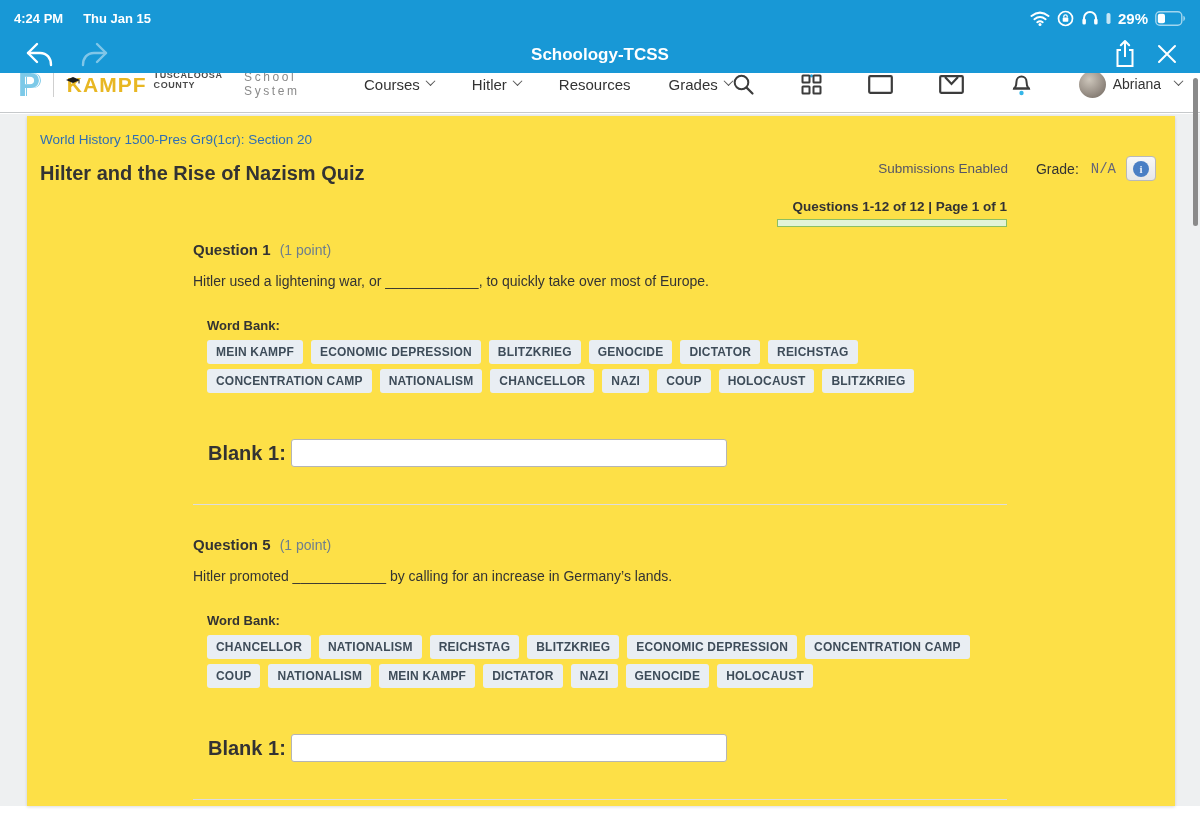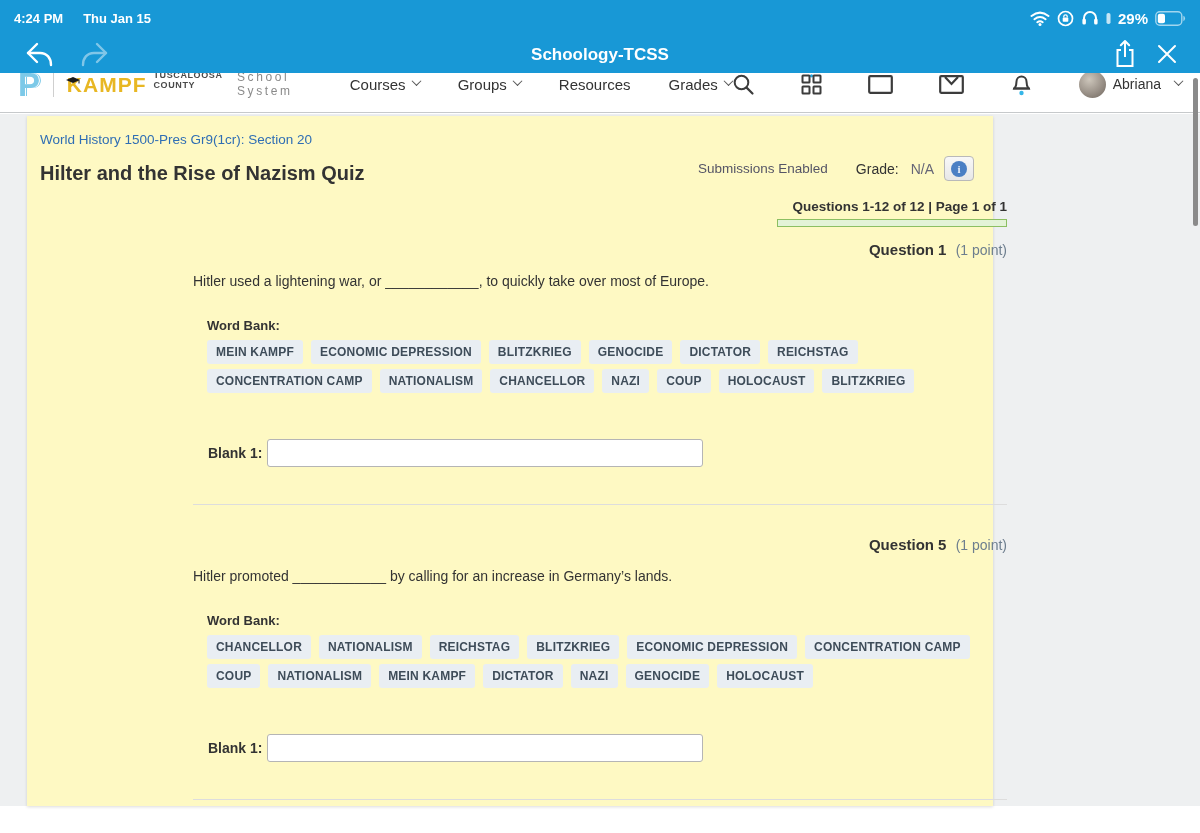--- a/index.html
+++ b/index.html
@@ -208,7 +208,7 @@
         <span class="chev"></span>
       </span>
       <span class="sg-nav-item">
-        <span>Groups</span>
+        <span>Hitler</span>
         <span class="chev"></span>
       </span>
       <span class="sg-nav-item">

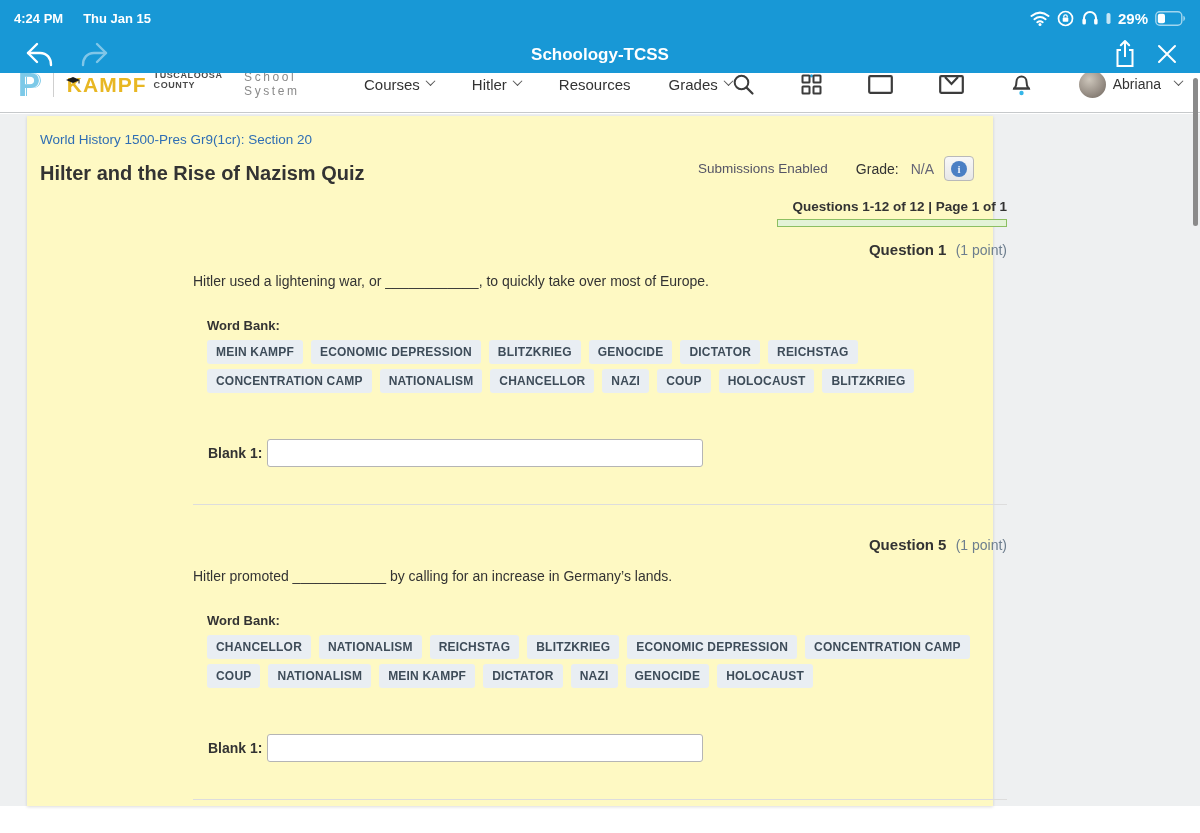--- a/index.html
+++ b/index.html
@@ -59,7 +59,7 @@
 
   
   .content{position:absolute;top:114px;left:0;right:0;height:692px;background:#eef0f1;}
-  .card{position:absolute;left:27px;top:2px;width:966px;bottom:0;background:#fef9c3;
+  .card{position:absolute;left:27px;top:2px;width:1148px;bottom:0;background:#fde047;
     box-shadow:0 1px 3px rgba(0,0,0,.14);}
   .card-head{display:flex;justify-content:space-between;align-items:flex-start;
     padding:14px 19px 0 13px;}

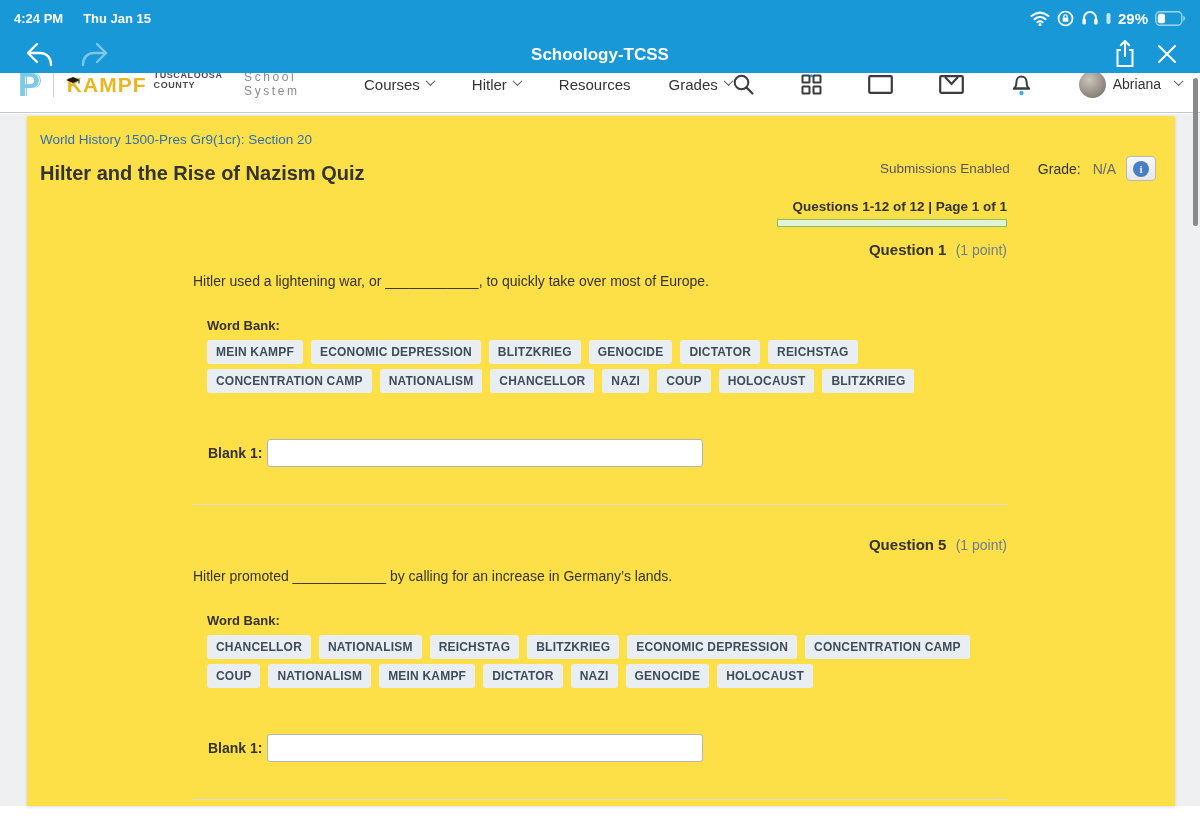--- a/index.html
+++ b/index.html
@@ -68,7 +68,7 @@
   .head-meta{display:flex;align-items:center;margin-top:26px;}
   .sub-status{font-size:13.5px;color:#556;}
   .grade-label{font-size:14px;color:#333;margin-left:28px;}
-  .grade-value{font-size:14px;color:#667;margin-left:12px;}
+  .grade-value{font-size:14px;color:#667;margin-left:12px;font-family:Liberation Mono, monospace;}
   .info-btn{margin-left:10px;width:30px;height:25px;border:1px solid #b9b9b9;border-radius:4px;
     background:linear-gradient(#f8f8f8,#e7e7e7);display:flex;align-items:center;
     justify-content:center;cursor:pointer;}

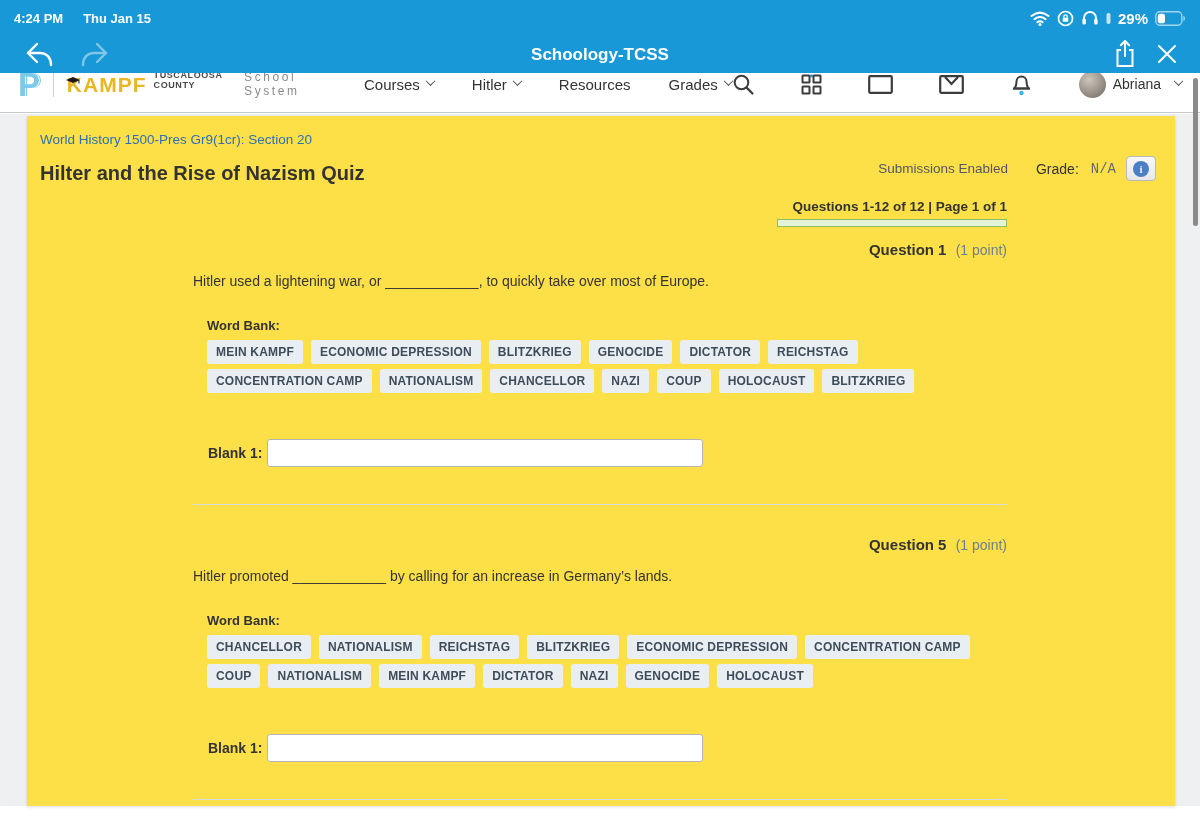--- a/index.html
+++ b/index.html
@@ -84,7 +84,7 @@
 
   .question{margin-top:14px;}
   .question + .question{margin-top:31px;}
-  .q-head{font-size:15px;text-align:right;}
+  .q-head{font-size:15px;}
   .q-num{font-weight:bold;color:#333;}
   .q-points{color:#6d7e8e;font-size:14px;margin-left:5px;}
   .q-text{margin-top:15px;font-size:14px;color:#333;}

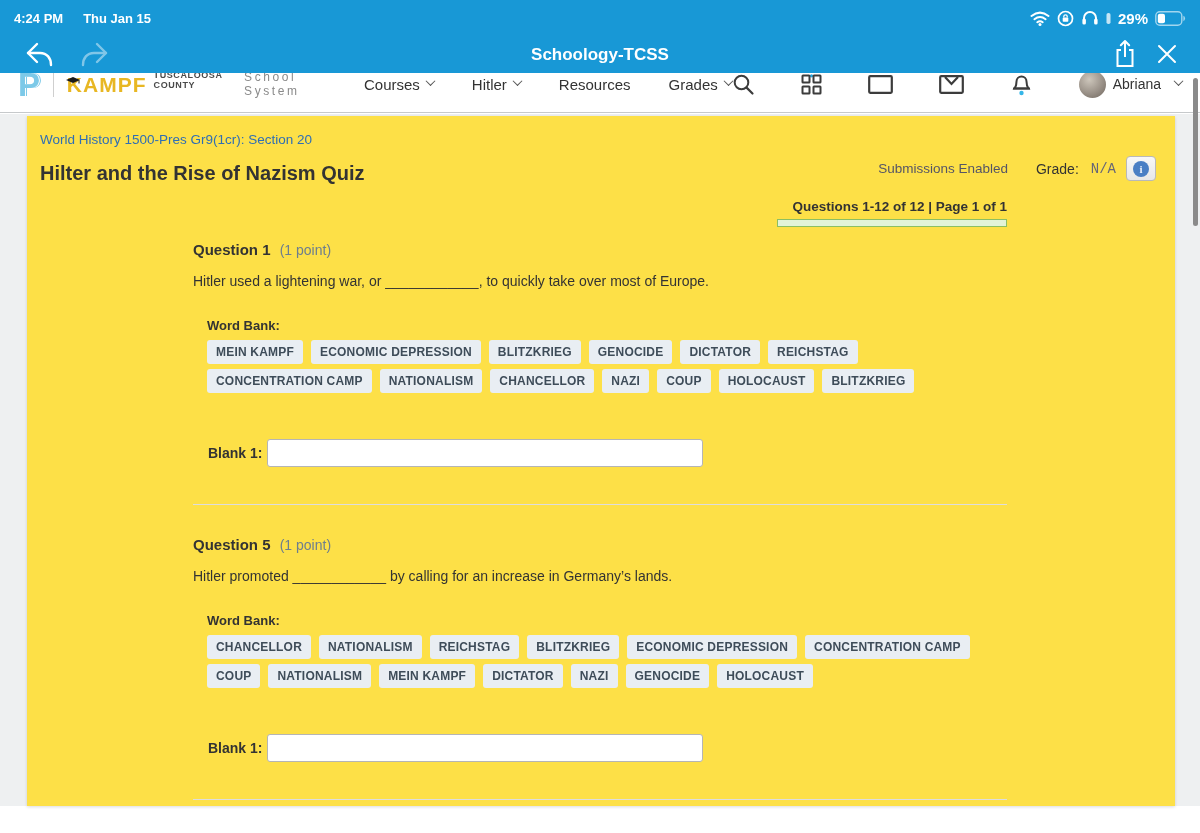--- a/index.html
+++ b/index.html
@@ -95,7 +95,7 @@
   .chip{background:var(--chipbg);color:var(--chiptx);font-size:12px;font-weight:bold;
     padding:5px 9px;border-radius:3px;letter-spacing:.2px;white-space:nowrap;}
   .blank-row{margin:46px 0 0 15px;display:flex;align-items:center;}
-  .blank-label{font-size:14px;font-weight:bold;color:#333;}
+  .blank-label{font-size:20px;font-weight:bold;color:#333;}
   .blank-input{margin-left:5px;width:436px;height:28px;border:1px solid #b5b5b5;
     border-radius:3px;padding:0 8px;font-size:14px;font-family:"Liberation Sans",sans-serif;
     color:#333;background:#fff;}

